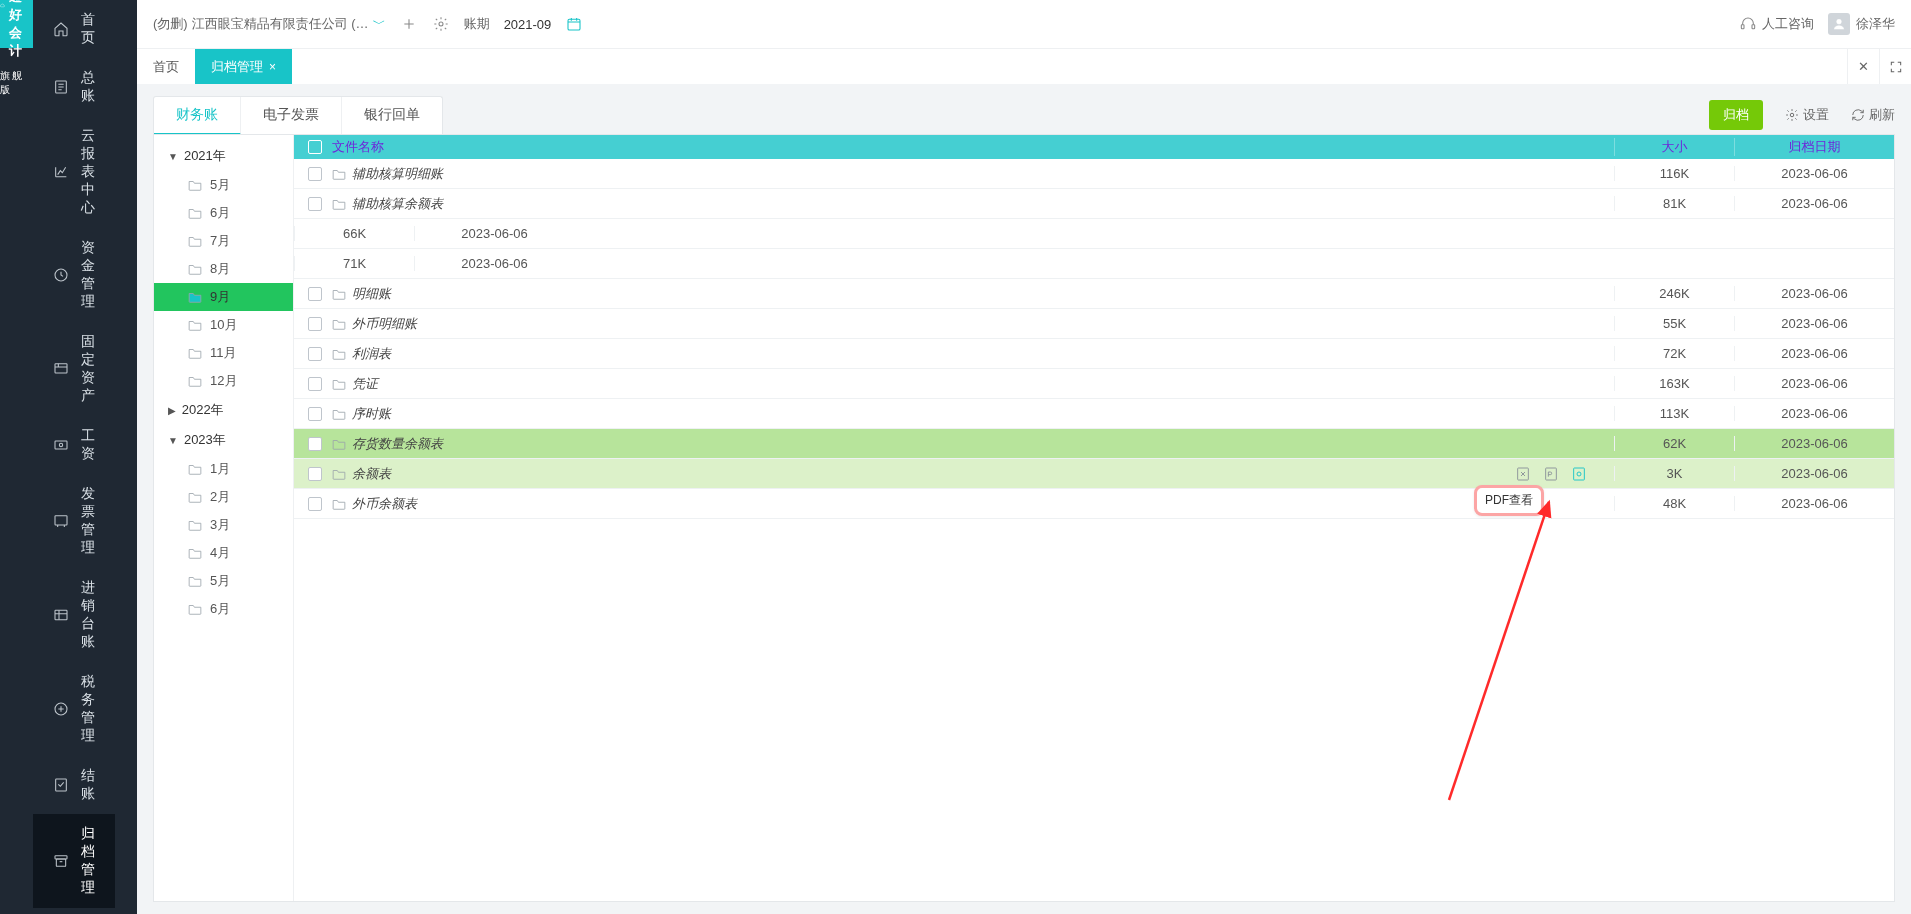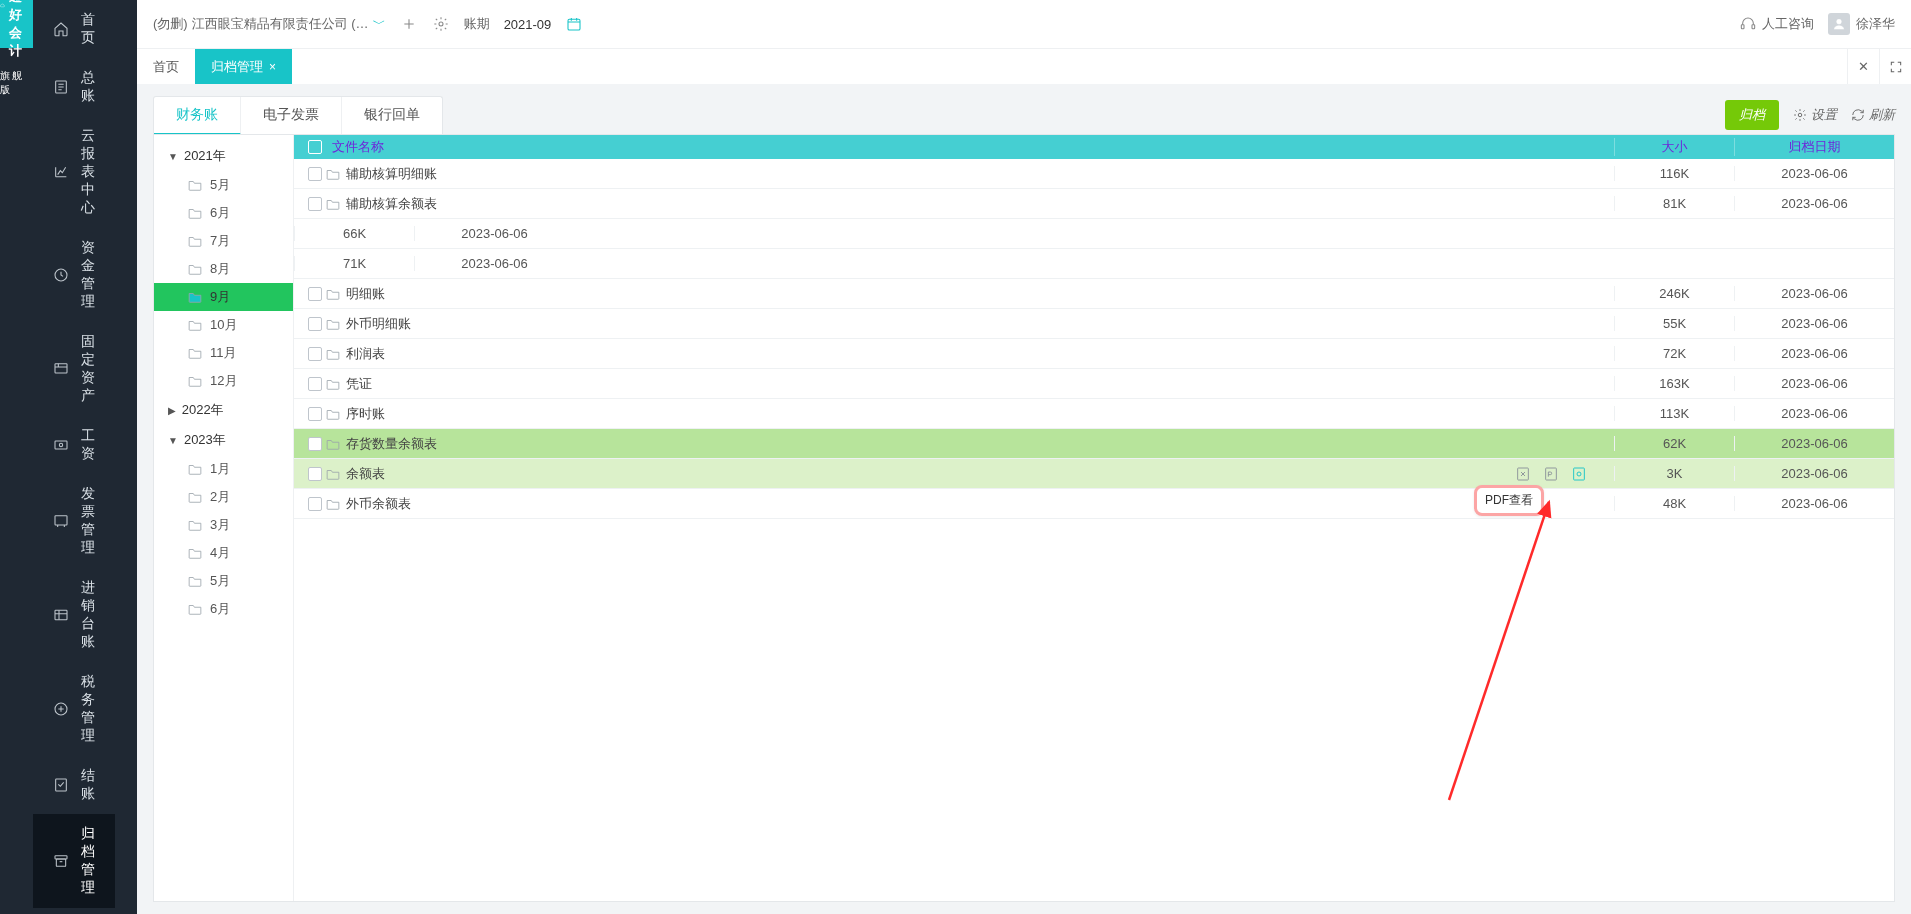--- a/index.html
+++ b/index.html
@@ -47,7 +47,7 @@
 .subtabs .st:last-child { border-right:none; }
 .subtabs .st.active { color:#18c4c8; border-bottom:2px solid #18c4c8; margin-bottom:-1px; }
 .subtabs-row .spacer { flex:1; }
-.actions { display:flex; align-items:center; gap:14px;font-style:italic; }
+.actions { display:flex; align-items:center; gap:22px; }
 .btn-primary { background:#75c908; color:#fff; padding:6px 14px; border-radius:3px; cursor:pointer; font-size:13px; }
 .action-link { display:flex; align-items:center; gap:4px; color:#666; cursor:pointer; font-size:13px; }
 .action-link svg { stroke:#666; fill:none; stroke-width:1.6; }

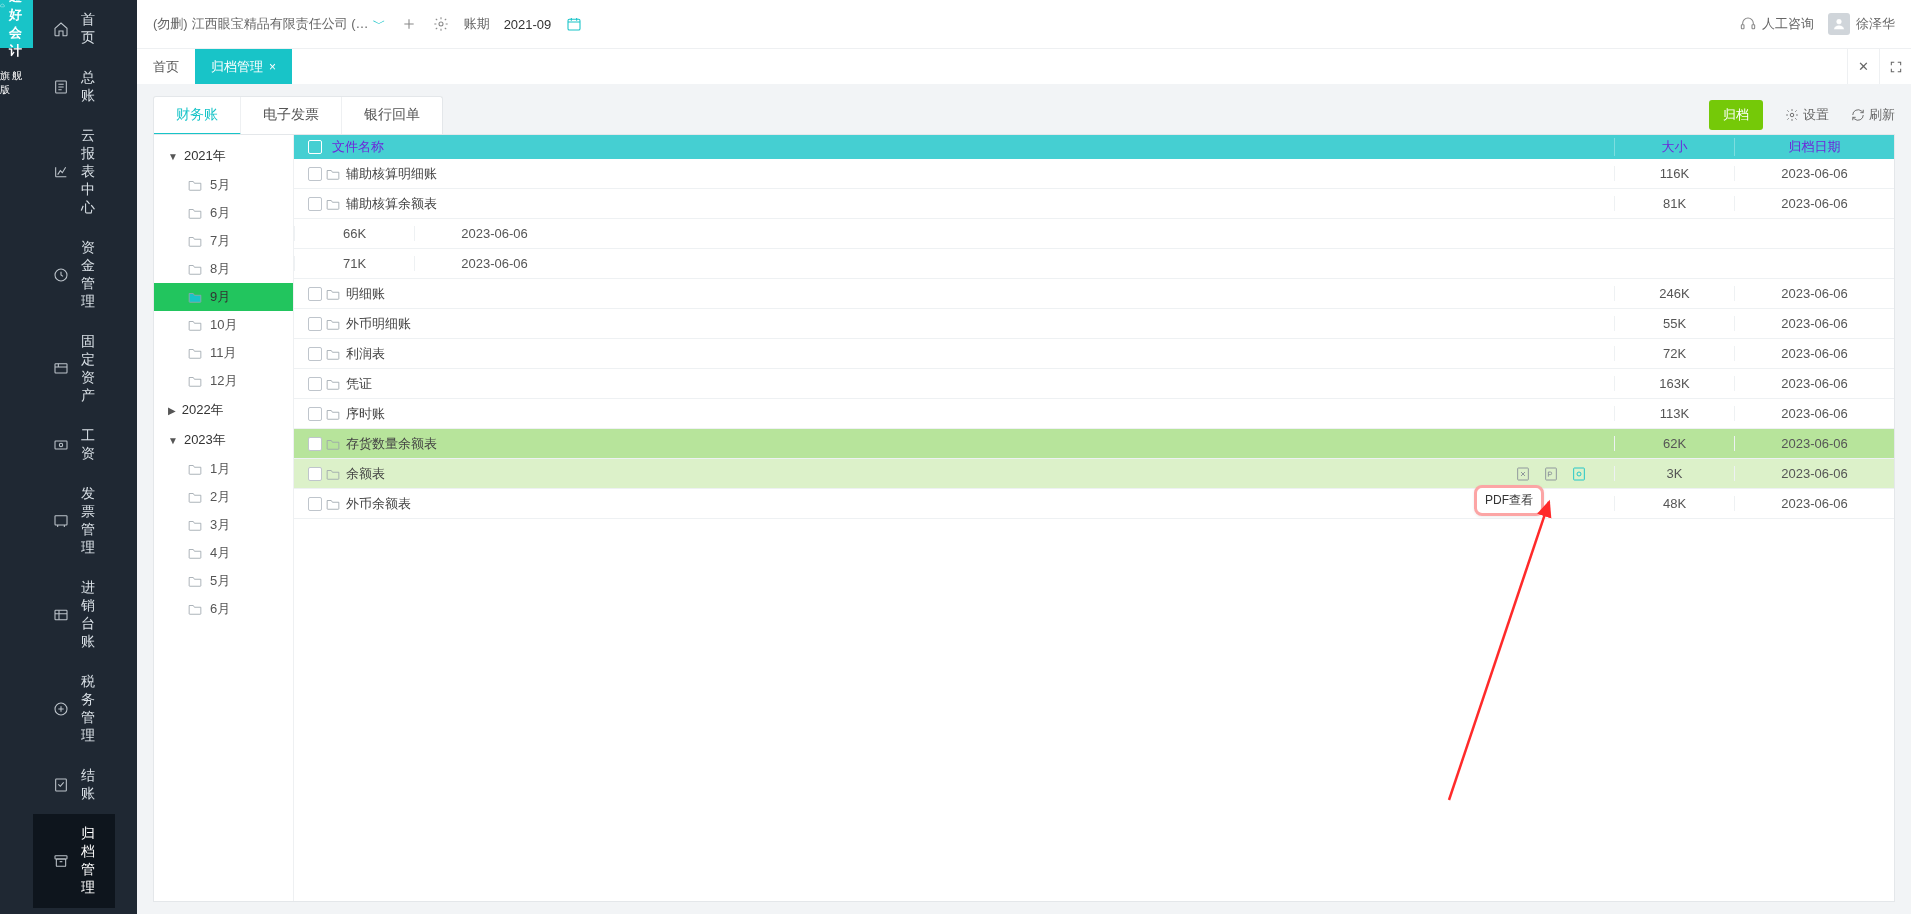--- a/index.html
+++ b/index.html
@@ -71,7 +71,7 @@
 .col-date { width:160px; text-align:center; border-left:1px solid rgba(255,255,255,.3); }
 .thead .col-size { border-left:1px solid rgba(255,255,255,.3); }
 .row { display:flex; height:30px; align-items:center; border-bottom:1px solid #eef1f3; font-size:13px; color:#444; }
-.row .col-name { gap:4px; }
+.row .col-name { gap:10px;font-style:italic; }
 .row .col-size, .row .col-date { border-left:1px solid #eef1f3; color:#555; }
 .row.selected { background:#b7e49b; }
 .row.hover { background:#dcf1c9; }

